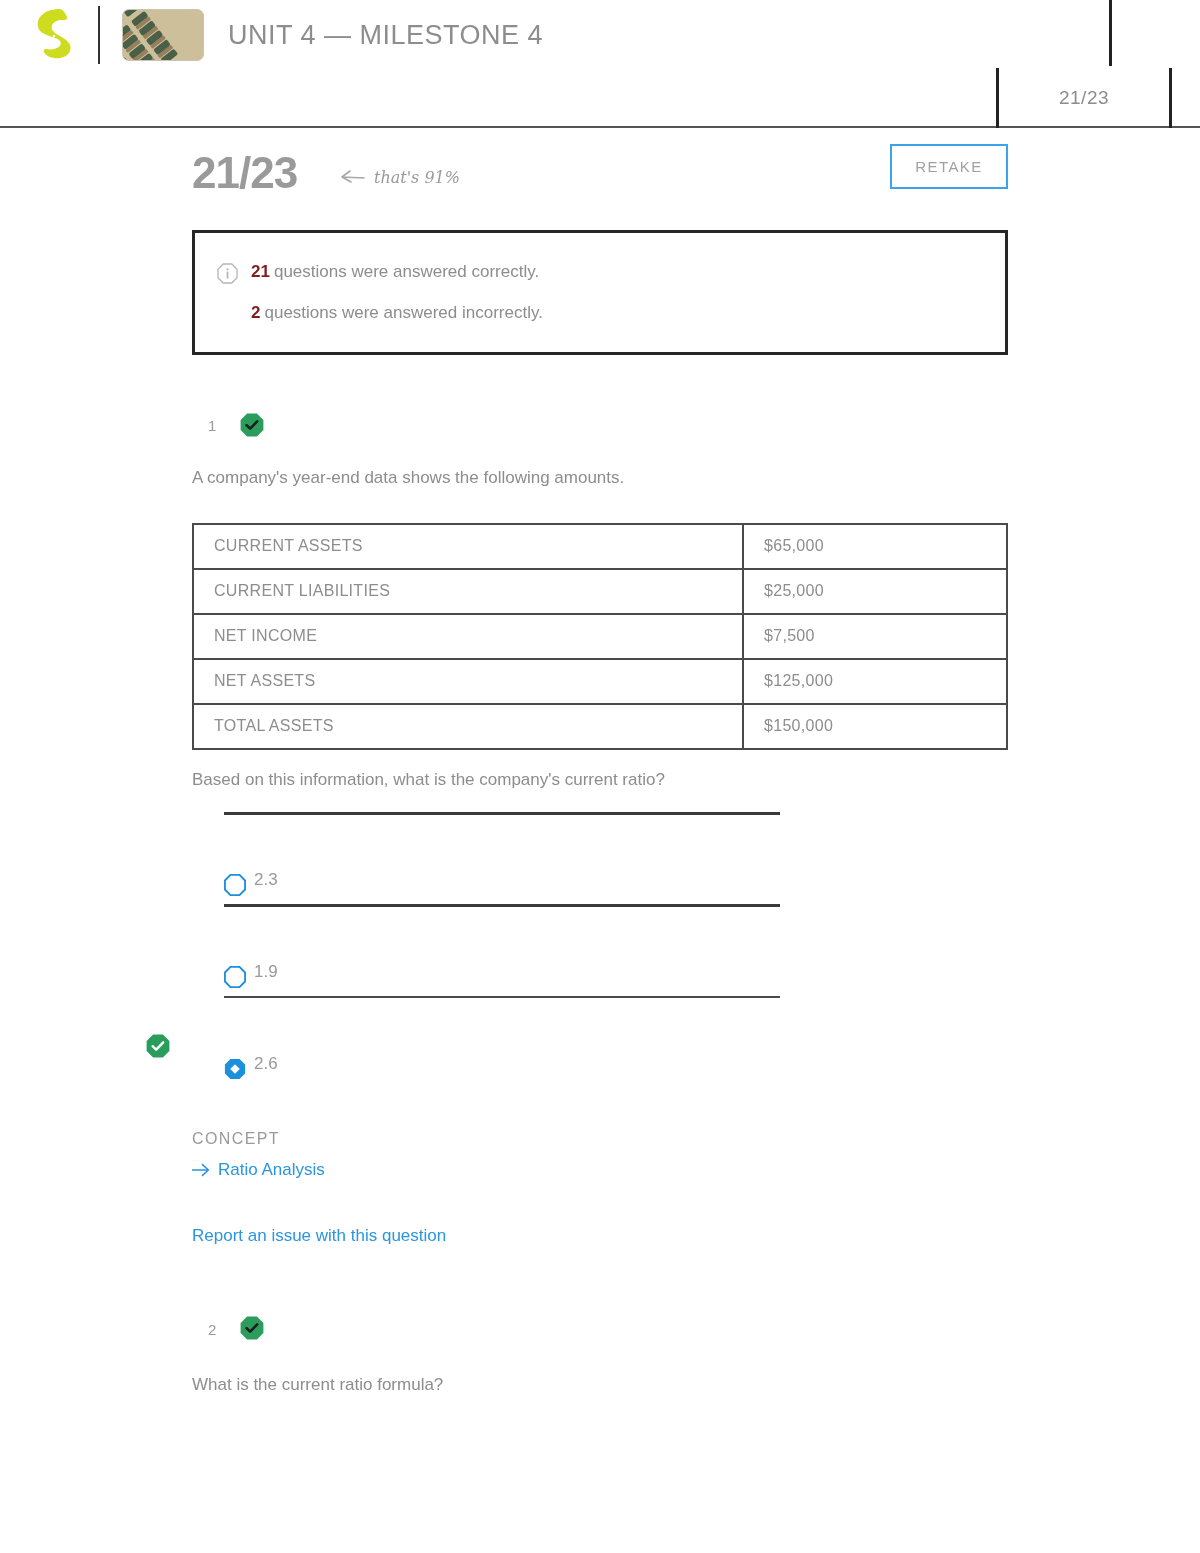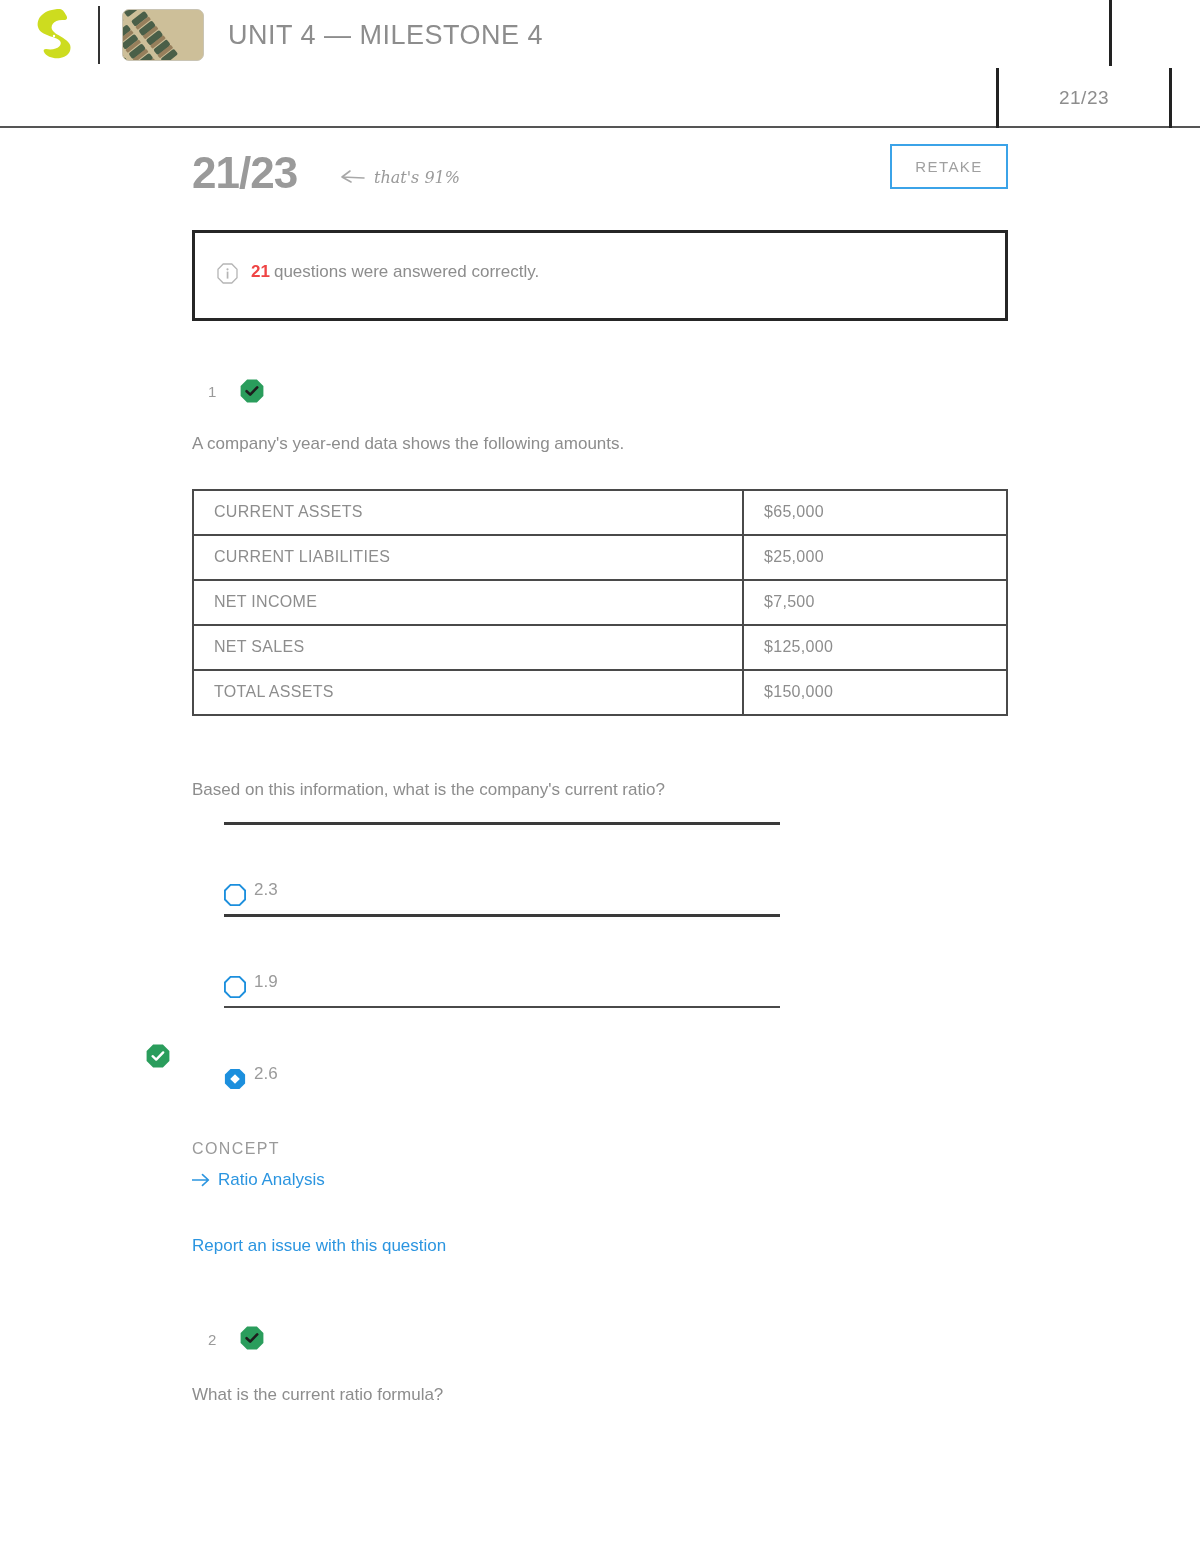--- a/index.html
+++ b/index.html
@@ -116,7 +116,7 @@
     line-height: 34px;
   }
   .alert-icon-wrap { width: 34px; flex: none; padding-top: 7px; }
-  .alert-strong { color: #ef4444; font-weight: bold; margin-right: 4px; }
+  .alert-strong { color: #7f1d1d; font-weight: bold; margin-right: 4px; }
   .alert-line.indent { padding-left: 56px; }
 
   

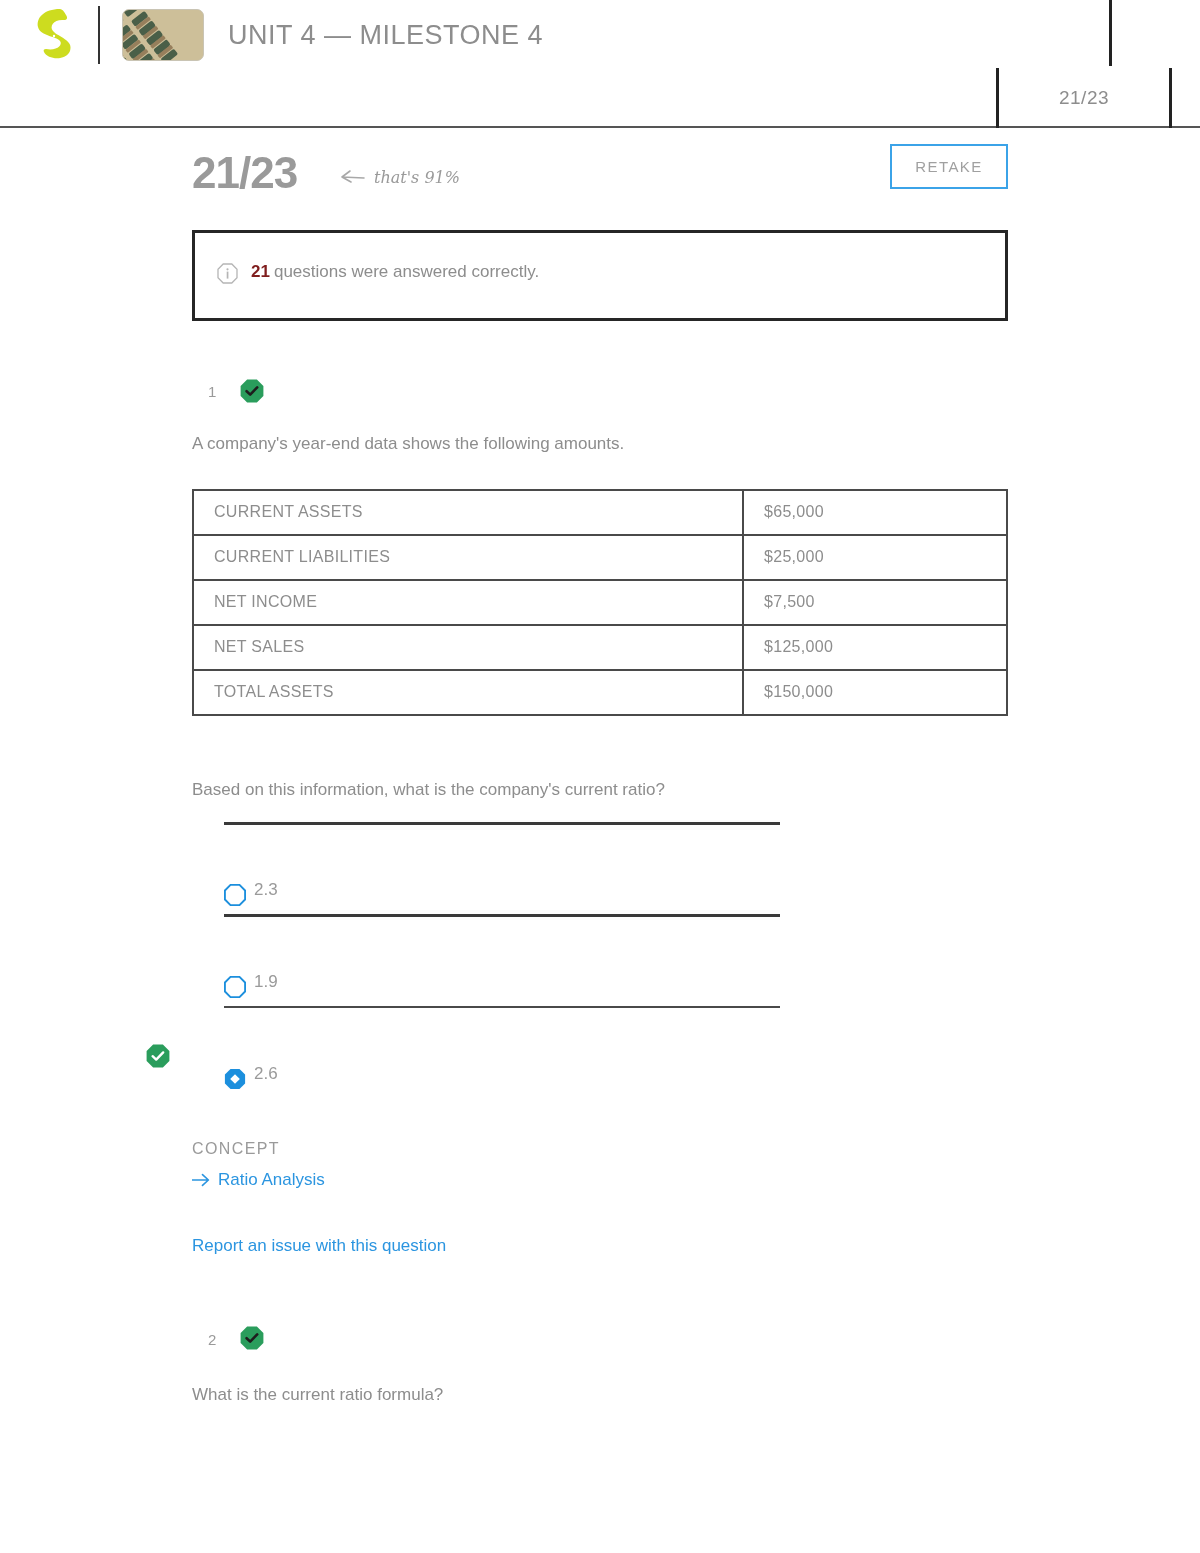--- a/index.html
+++ b/index.html
@@ -293,6 +293,9 @@
       </span>
       <span><b class="alert-strong">21</b><span>questions were answered correctly.</span></span>
     </div>
+    <div class="alert-line indent">
+      <span><b class="alert-strong">2</b><span>questions were answered incorrectly.</span></span>
+    </div>
   </div>
 
   <div class="q-block">

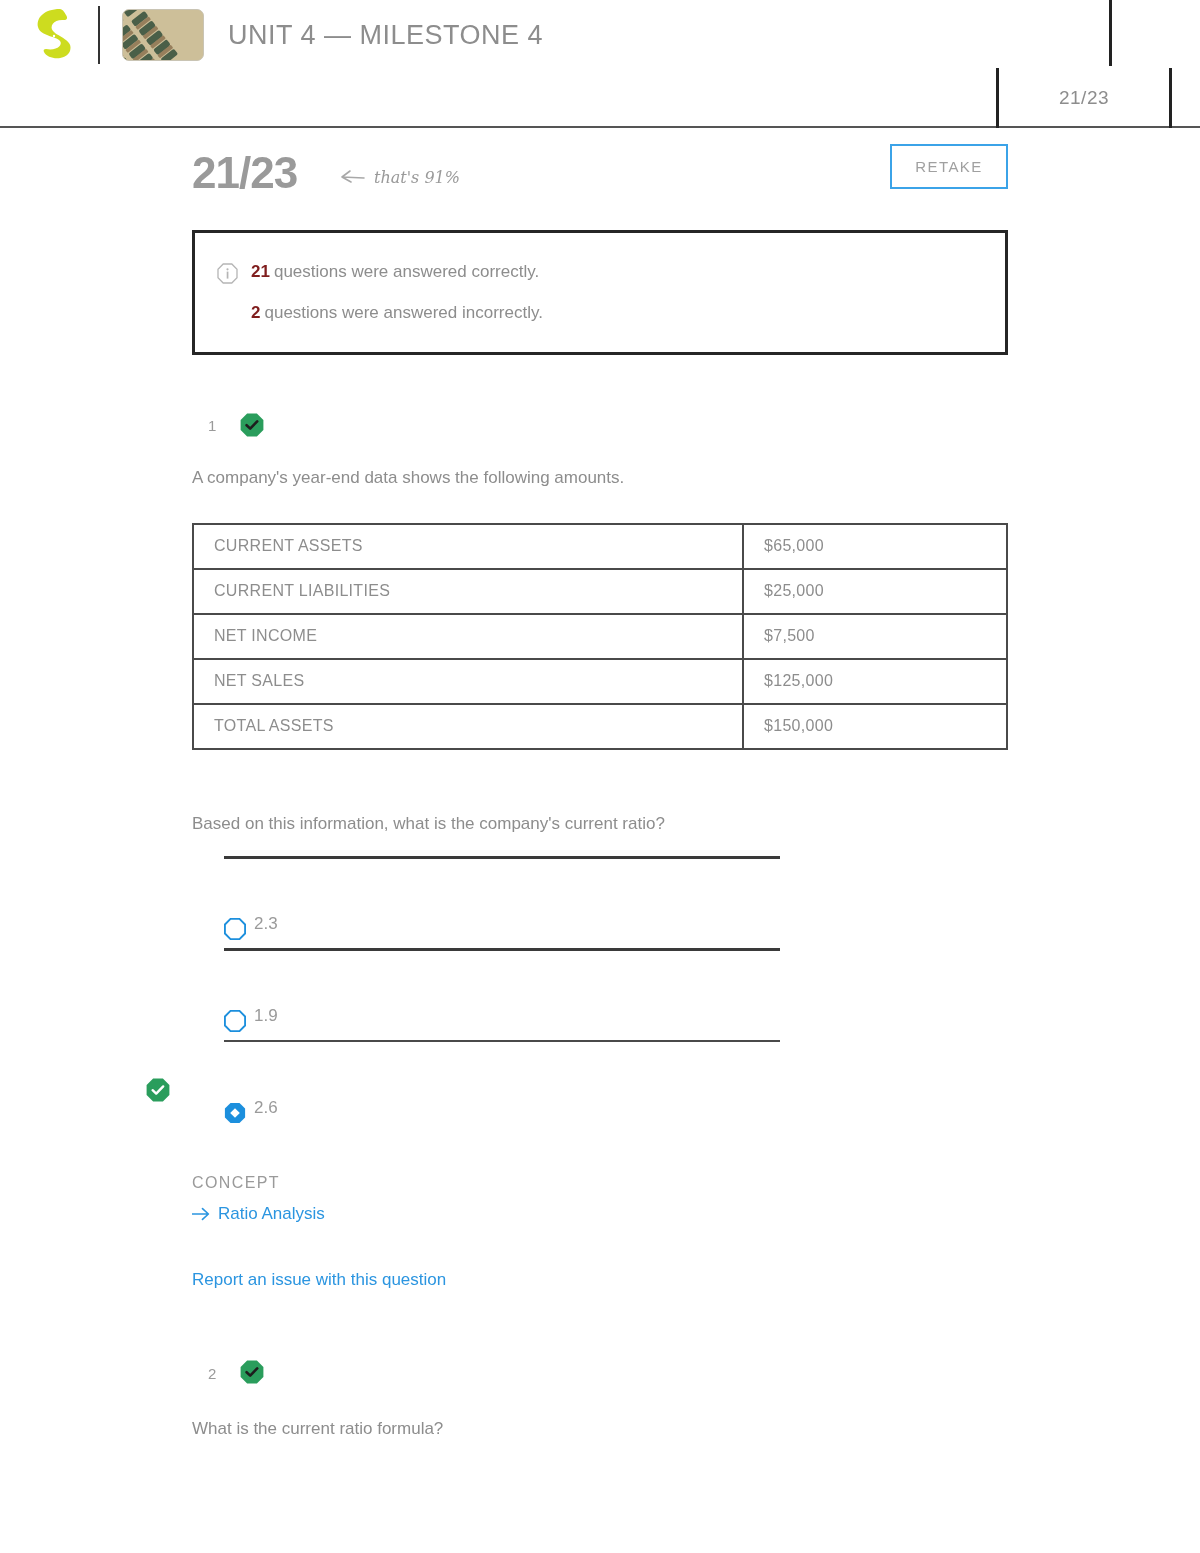--- a/index.html
+++ b/index.html
@@ -327,7 +327,7 @@
           <td>$7,500</td>
         </tr>
         <tr>
-          <td class="label-col">NET SALES</td>
+          <td class="label-col">NET ASSETS</td>
           <td>$125,000</td>
         </tr>
         <tr>

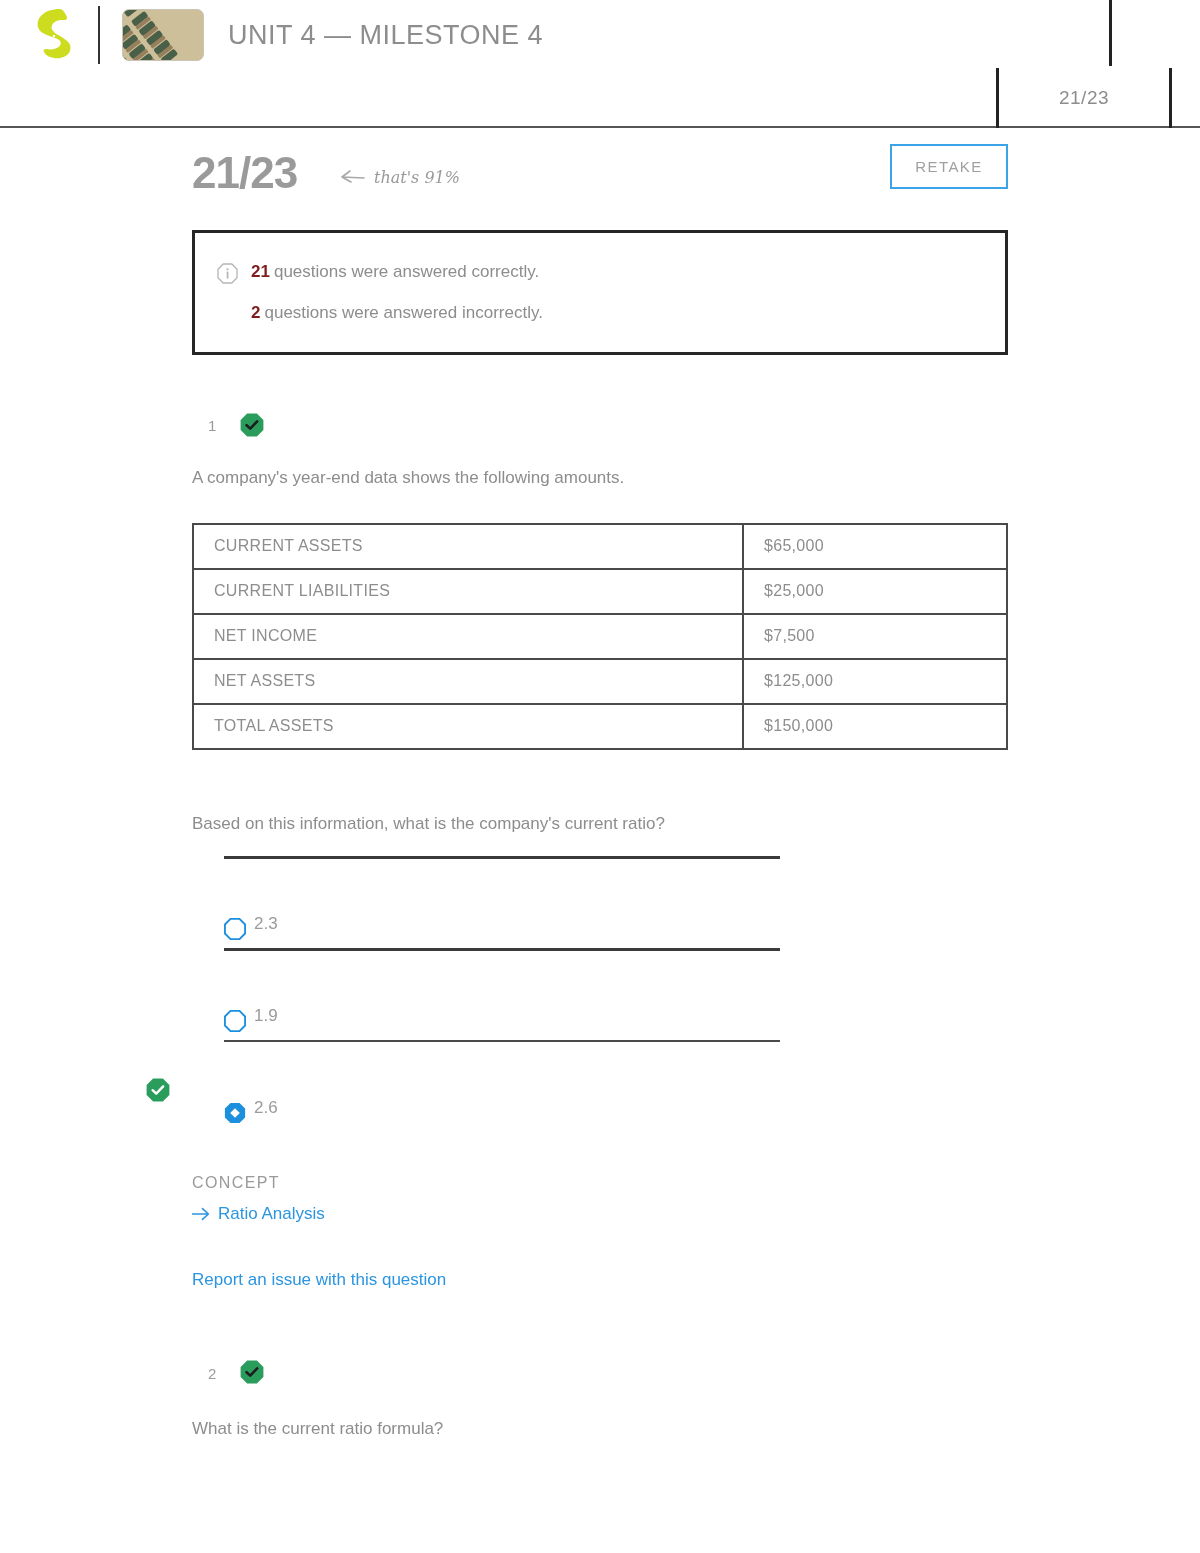--- a/index.html
+++ b/index.html
@@ -151,7 +151,7 @@
   table.data-table td.label-col { width: 550px; }
 
   .q-subtext {
-    margin-top: 64px;
+    margin-top: 20px;
     font-size: 17px; color: #8d8d8d;
   }
 

